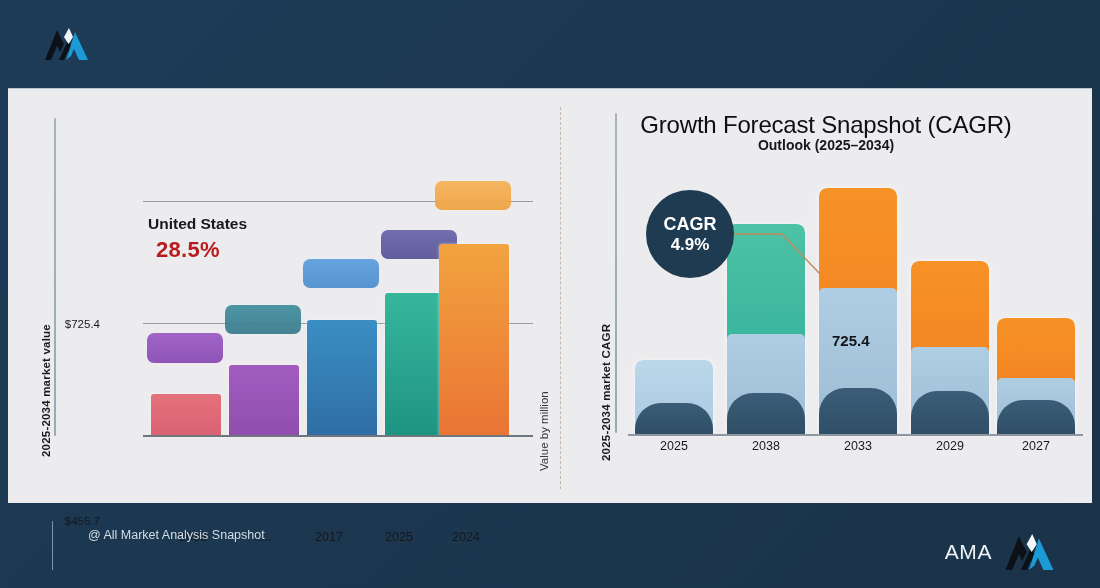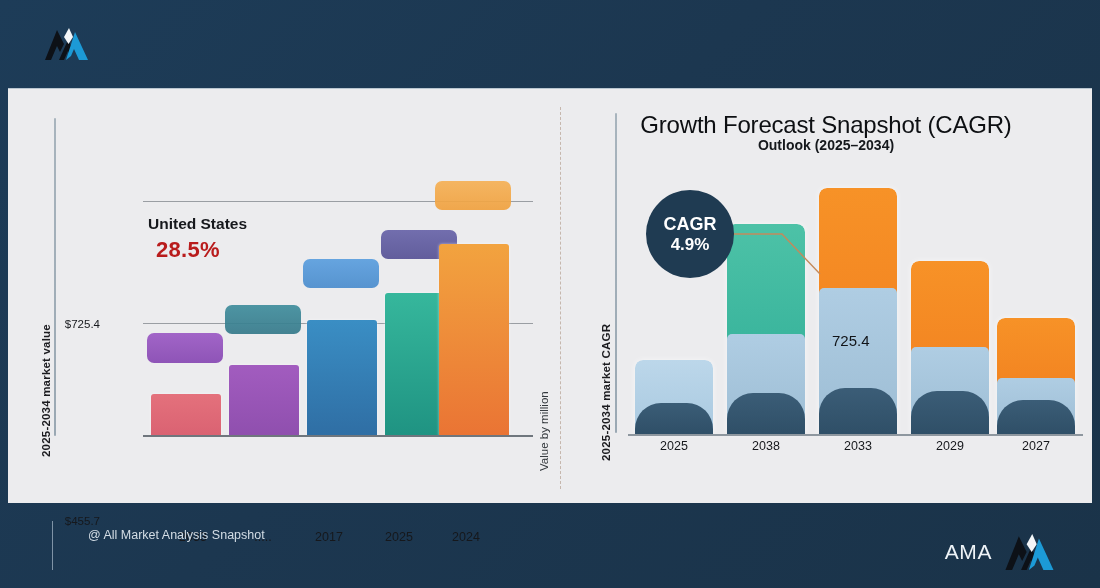--- a/index.html
+++ b/index.html
@@ -193,7 +193,7 @@
   }
   #peak-value {
     position: absolute; left: 272px; top: 243px;
-    font-size: 15px; font-weight: normal; color: #111418;
+    font-size: 15px; font-weight: bold; color: #111418;
   }
 
   

